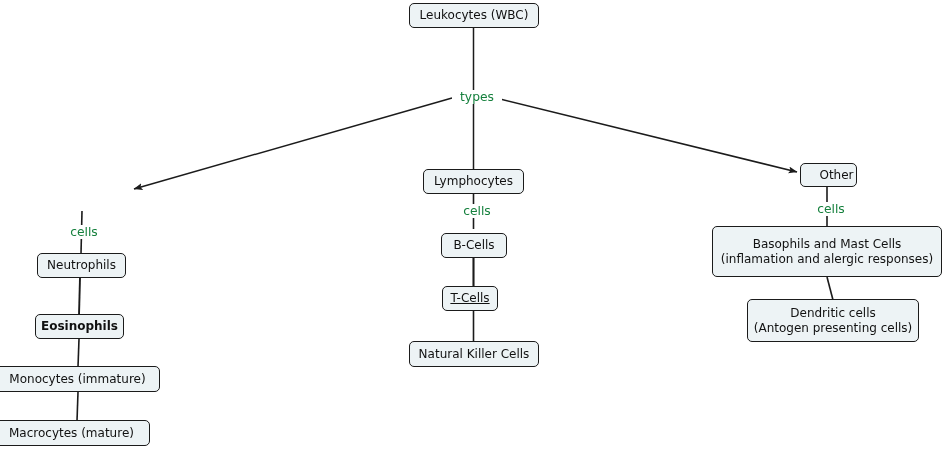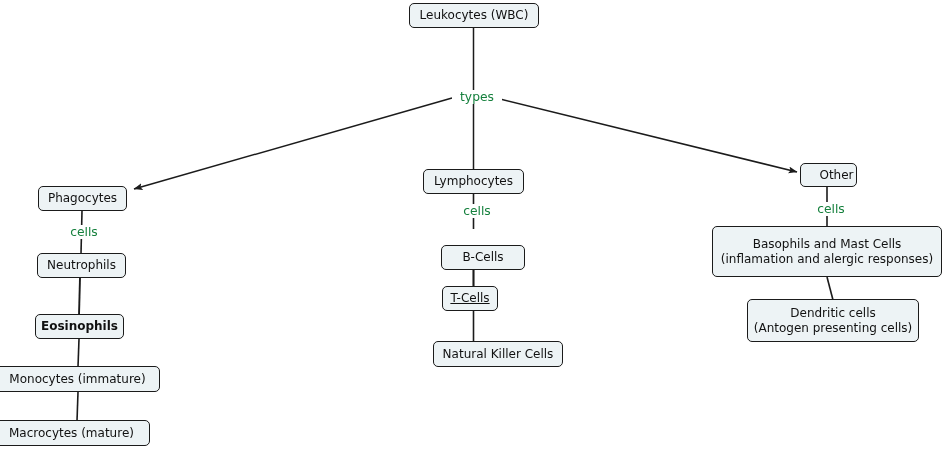--- a/index.html
+++ b/index.html
@@ -91,9 +91,6 @@
 
   <div class="link-label" style="left:452px; top:90px; width:44px;">types</div>
 
-  <div class="node" style="left:38px; top:186px; width:89px; height:25px;">
-    <span>Phagocytes</span>
-  </div>
 
   <div class="link-label" style="left:59px; top:225px; width:44px;">cells</div>
 

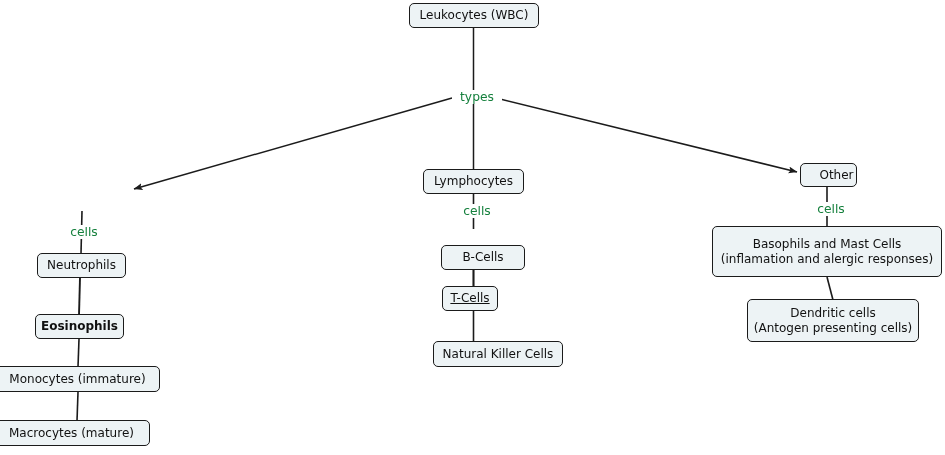--- a/index.html
+++ b/index.html
@@ -116,7 +116,7 @@
 
   <div class="link-label" style="left:452px; top:204px; width:44px;">cells</div>
 
-  <div class="node" style="left:441px; top:245px; width:84px; height:25px;">
+  <div class="node" style="left:441px; top:233px; width:66px; height:25px;">
     <span>B-Cells</span>
   </div>
 

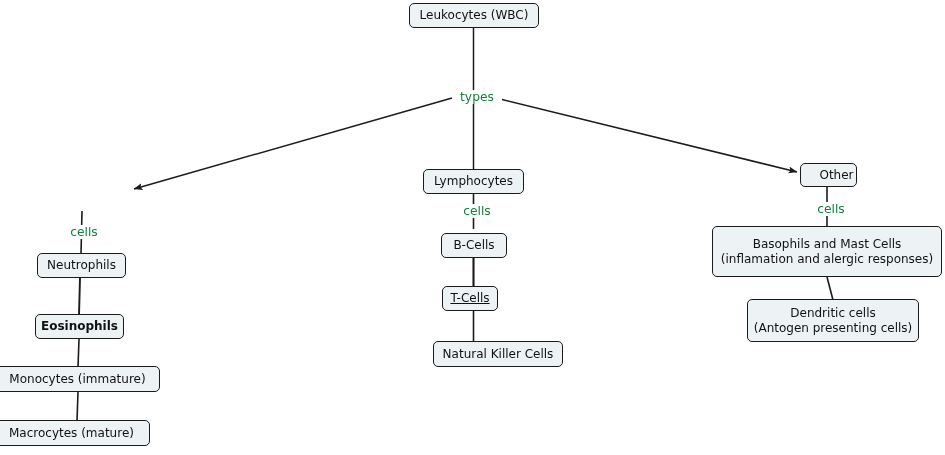--- a/index.html
+++ b/index.html
@@ -124,7 +124,7 @@
     <span>T-Cells</span>
   </div>
 
-  <div class="node" style="left:409px; top:341px; width:130px; height:26px;margin-left:24px;">
+  <div class="node" style="left:409px; top:341px; width:130px; height:26px;">
     <span>Natural Killer Cells</span>
   </div>
 

